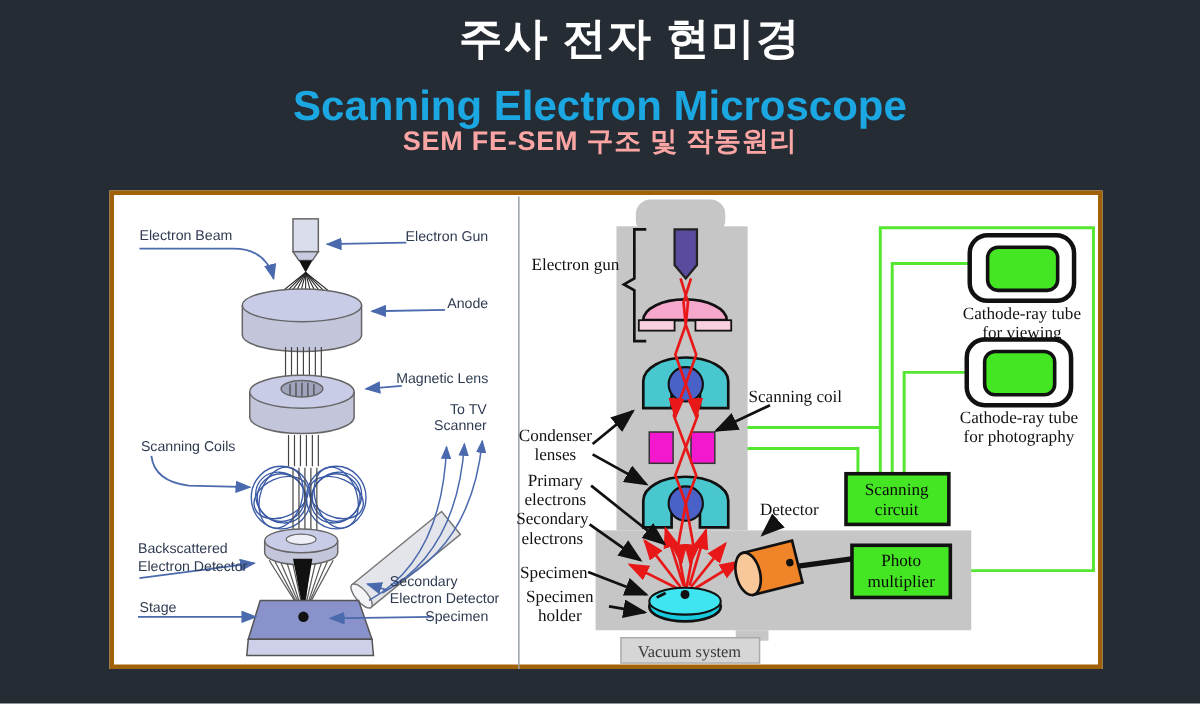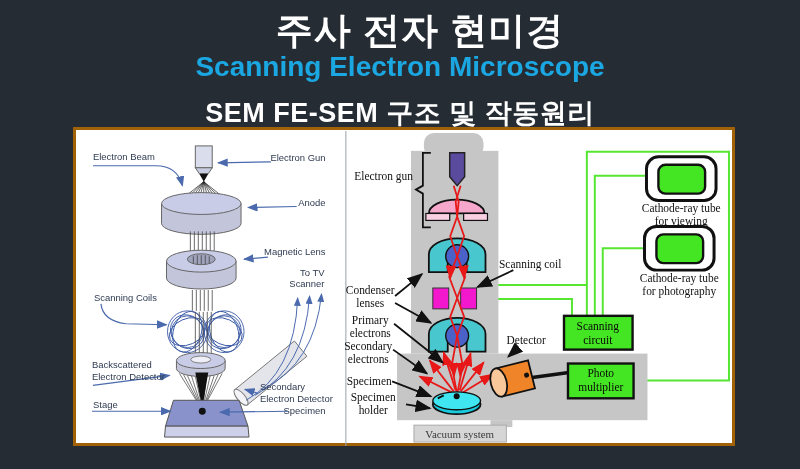--- a/index.html
+++ b/index.html
@@ -9,7 +9,7 @@
     font-family:"Liberation Sans",sans-serif;
   }
   .title-block{position:absolute;top:10px;left:0;width:800px;text-align:center;}
-  .title-ko{font-size:37px;font-weight:700;color:#ffffff;line-height:1.15;letter-spacing:1px;padding-left:40px;}
+  .title-ko{font-size:29px;font-weight:700;color:#ffffff;line-height:1.15;letter-spacing:1px;padding-left:40px;}
   .title-en{font-size:28px;font-weight:700;color:#1BA7E2;line-height:1.0;margin-top:0;}
   .title-sub{font-size:27px;font-weight:700;color:#ffffff;line-height:1.0;margin-top:19px;letter-spacing:0.5px;}
   .panel{

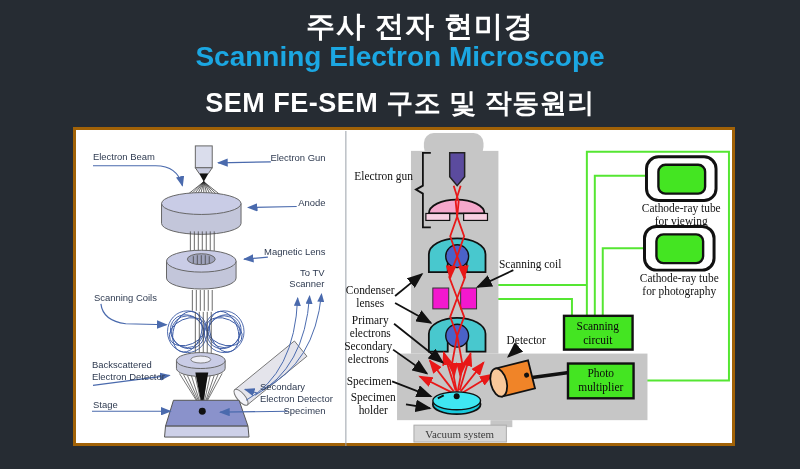--- a/index.html
+++ b/index.html
@@ -10,7 +10,7 @@
   }
   .title-block{position:absolute;top:10px;left:0;width:800px;text-align:center;}
   .title-ko{font-size:29px;font-weight:700;color:#ffffff;line-height:1.15;letter-spacing:1px;padding-left:40px;}
-  .title-en{font-size:28px;font-weight:700;color:#1BA7E2;line-height:1.0;margin-top:0;}
+  .title-en{font-size:28px;font-weight:700;color:#1BA7E2;line-height:1.0;margin-top:14px;}
   .title-sub{font-size:27px;font-weight:700;color:#ffffff;line-height:1.0;margin-top:19px;letter-spacing:0.5px;}
   .panel{
     position:absolute;left:73px;top:127px;width:662px;height:319px;

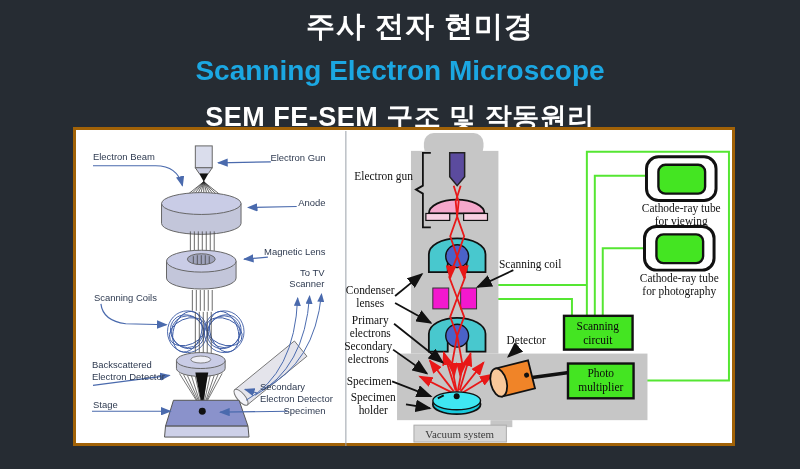--- a/index.html
+++ b/index.html
@@ -11,7 +11,7 @@
   .title-block{position:absolute;top:10px;left:0;width:800px;text-align:center;}
   .title-ko{font-size:29px;font-weight:700;color:#ffffff;line-height:1.15;letter-spacing:1px;padding-left:40px;}
   .title-en{font-size:28px;font-weight:700;color:#1BA7E2;line-height:1.0;margin-top:14px;}
-  .title-sub{font-size:27px;font-weight:700;color:#ffffff;line-height:1.0;margin-top:19px;letter-spacing:0.5px;}
+  .title-sub{font-size:18px;font-weight:700;color:#fca5a5;line-height:1.0;margin-top:0;letter-spacing:0.5px;}
   .panel{
     position:absolute;left:73px;top:127px;width:662px;height:319px;
     background:#ffffff;border:3px solid #a16207;box-sizing:border-box;

